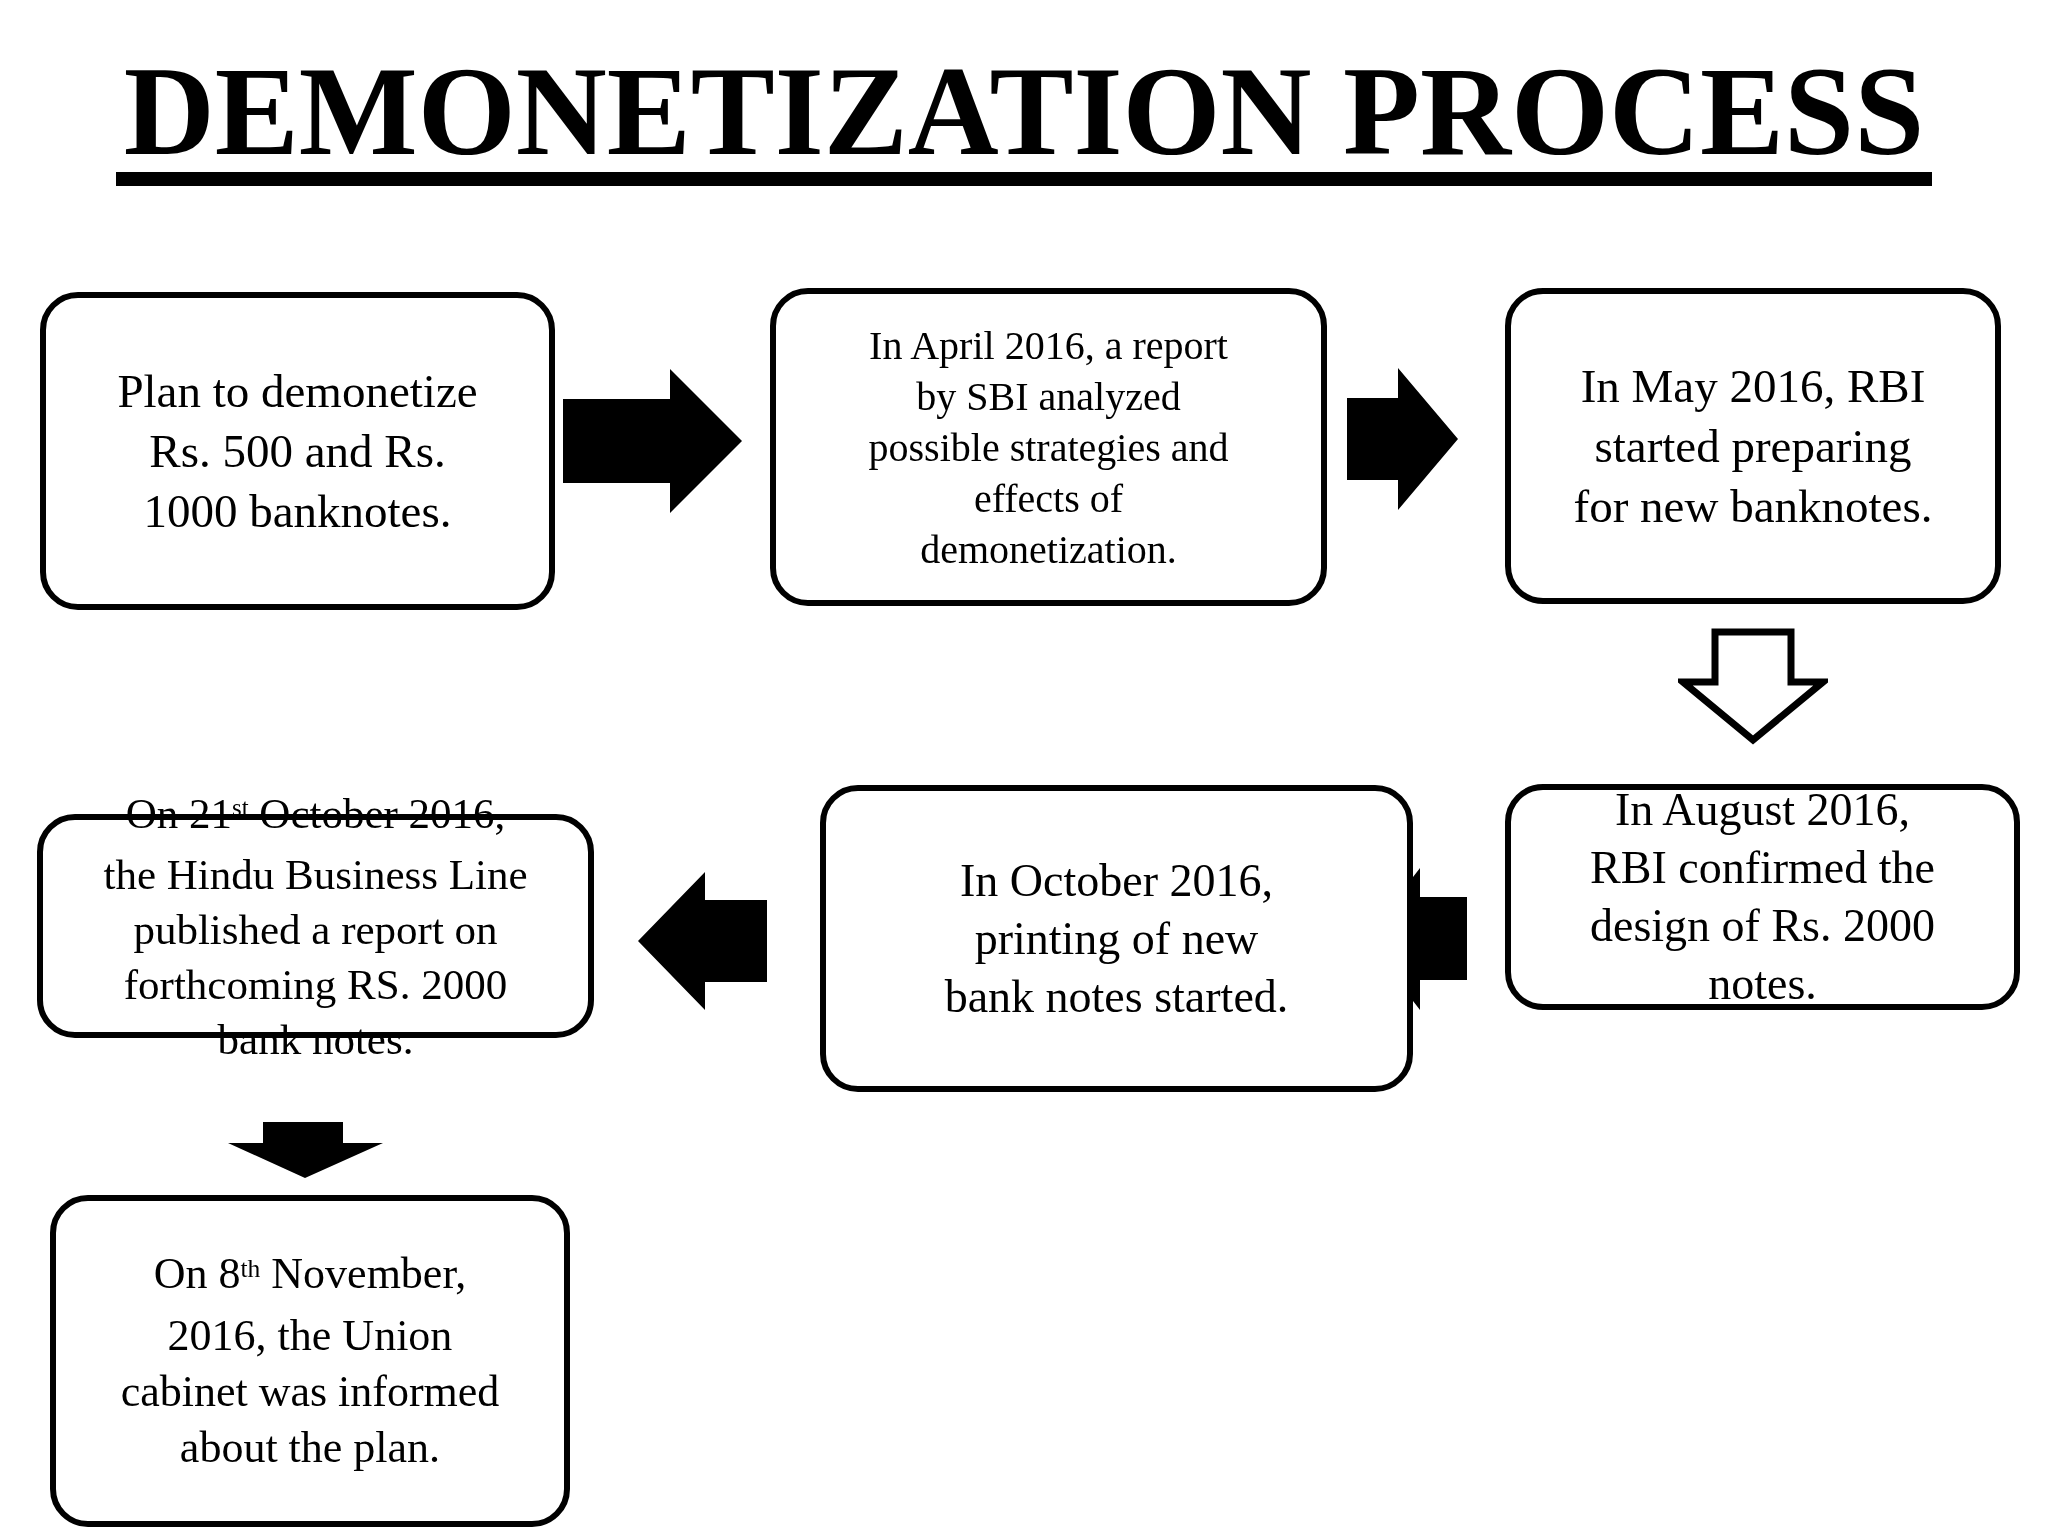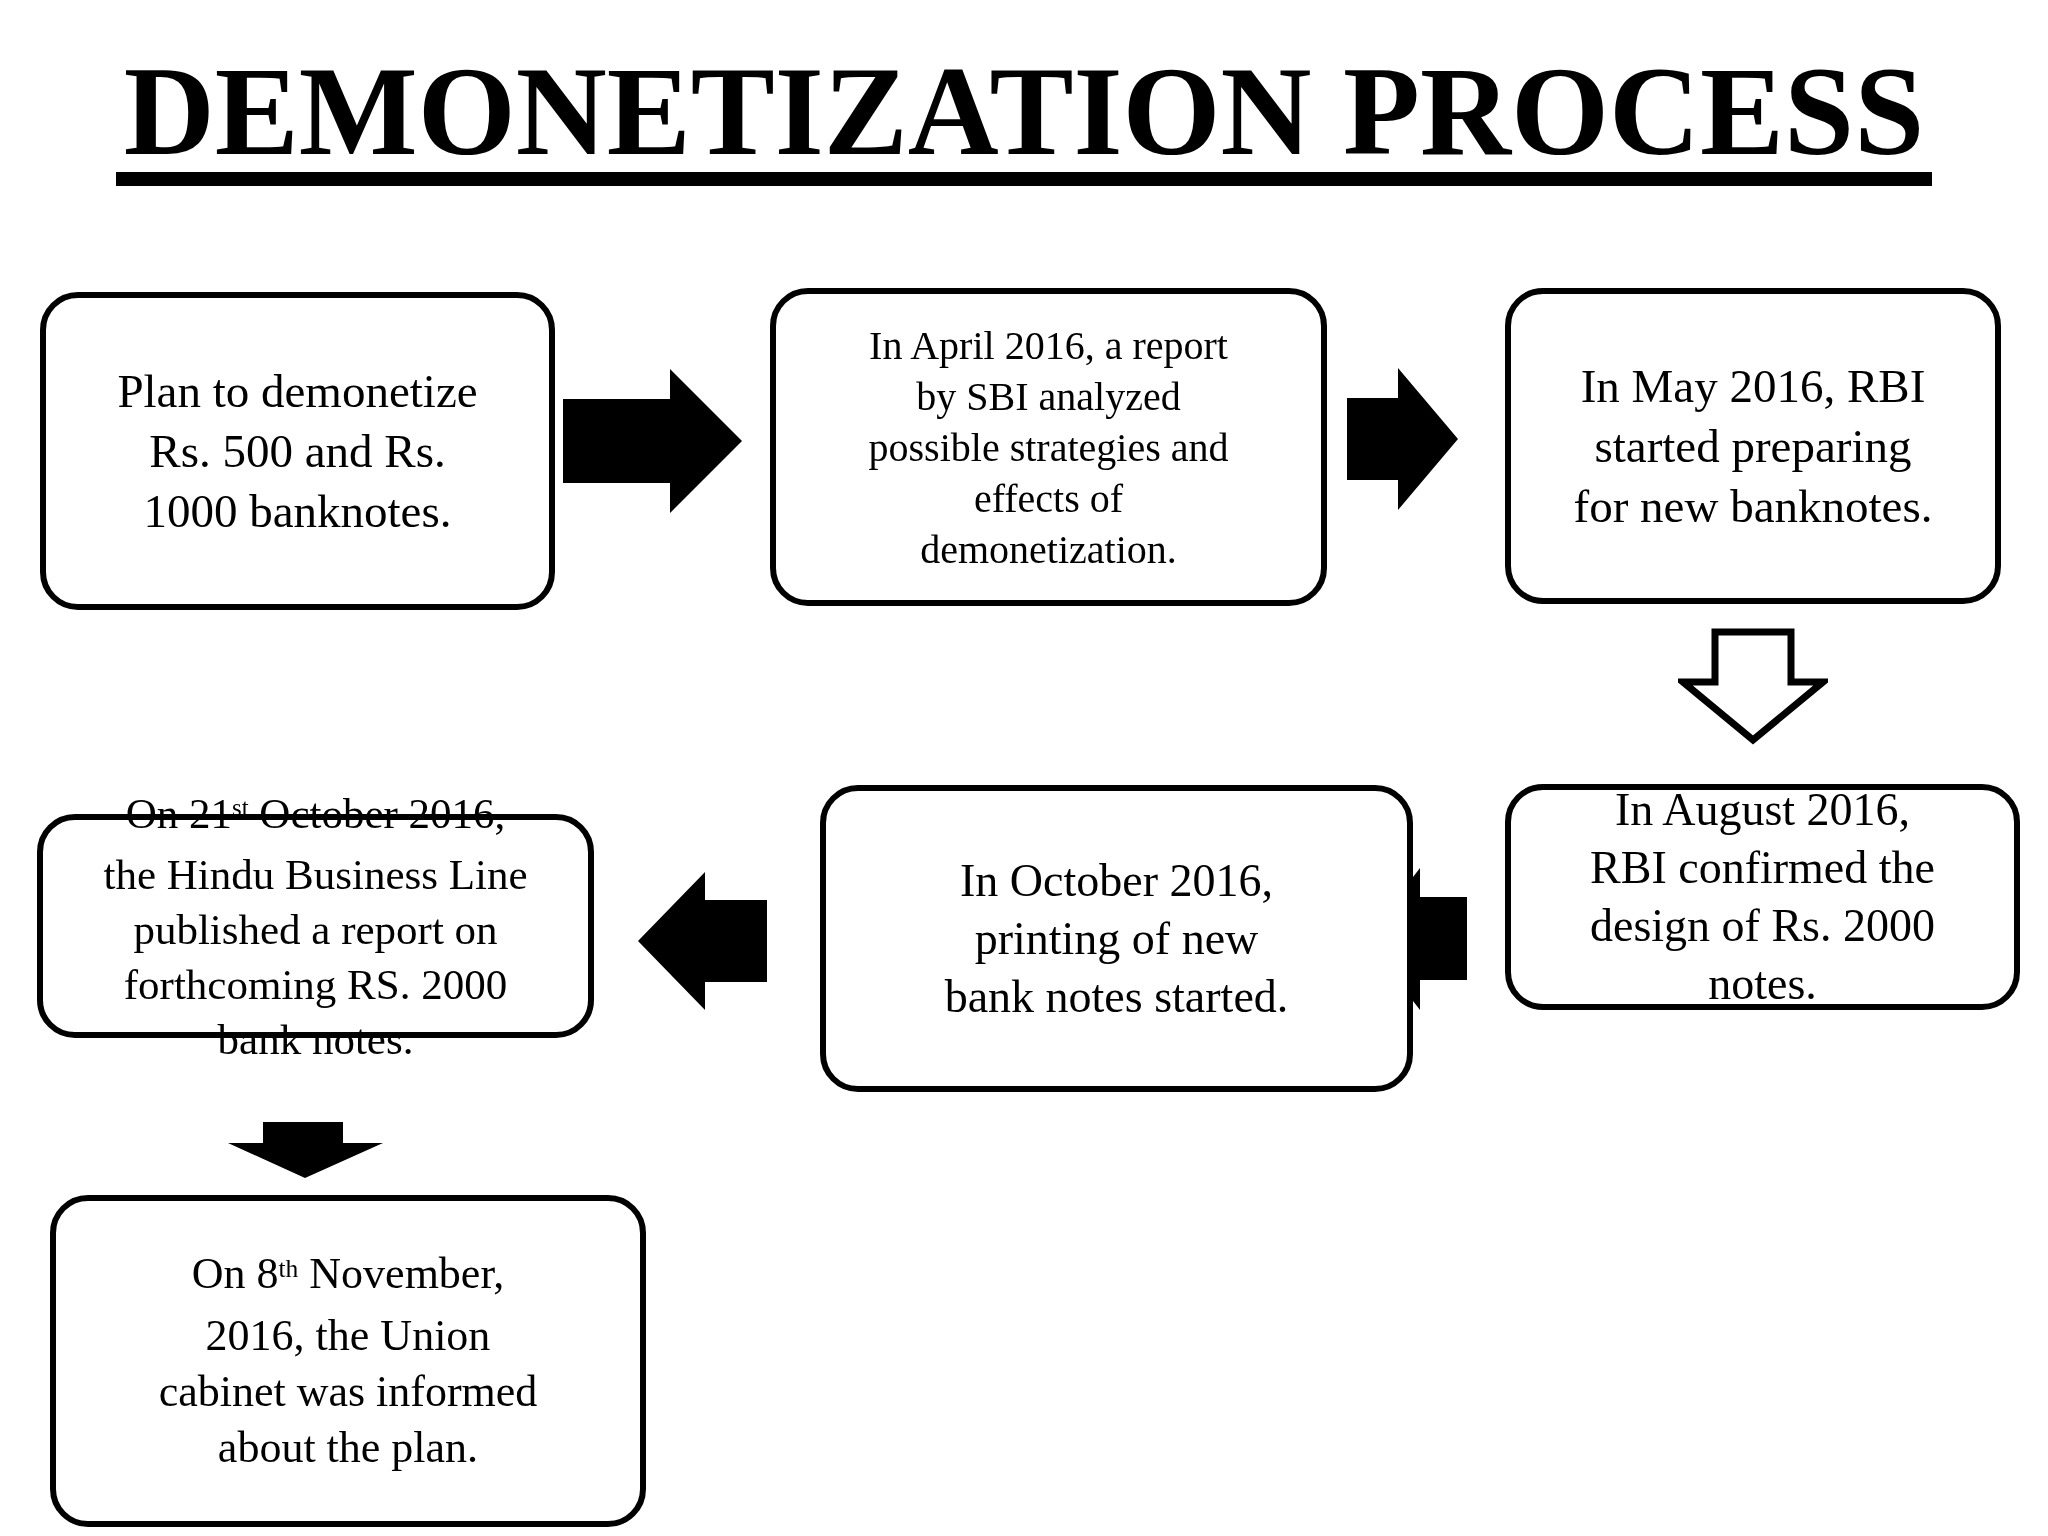--- a/index.html
+++ b/index.html
@@ -60,7 +60,7 @@
   .b4 { left: 1505px; top: 784px; width: 515px; height: 226px; font-size: 46px; line-height: 58px; }
   .b5 { left: 820px;  top: 785px; width: 593px; height: 307px; font-size: 46px; line-height: 58px; }
   .b6 { left: 37px;   top: 790px; width: 557px; height: 224px; font-size: 43px; line-height: 55px; margin-top: 24px; }
-  .b7 { left: 50px;   top: 1195px; width: 596px; height: 332px; font-size: 44px; line-height: 56px; }
+  .b7 { left: 50px;   top: 1195px; width: 520px; height: 332px; font-size: 44px; line-height: 56px; }
   .arrow { position: absolute; }
 </style>
 </head>

